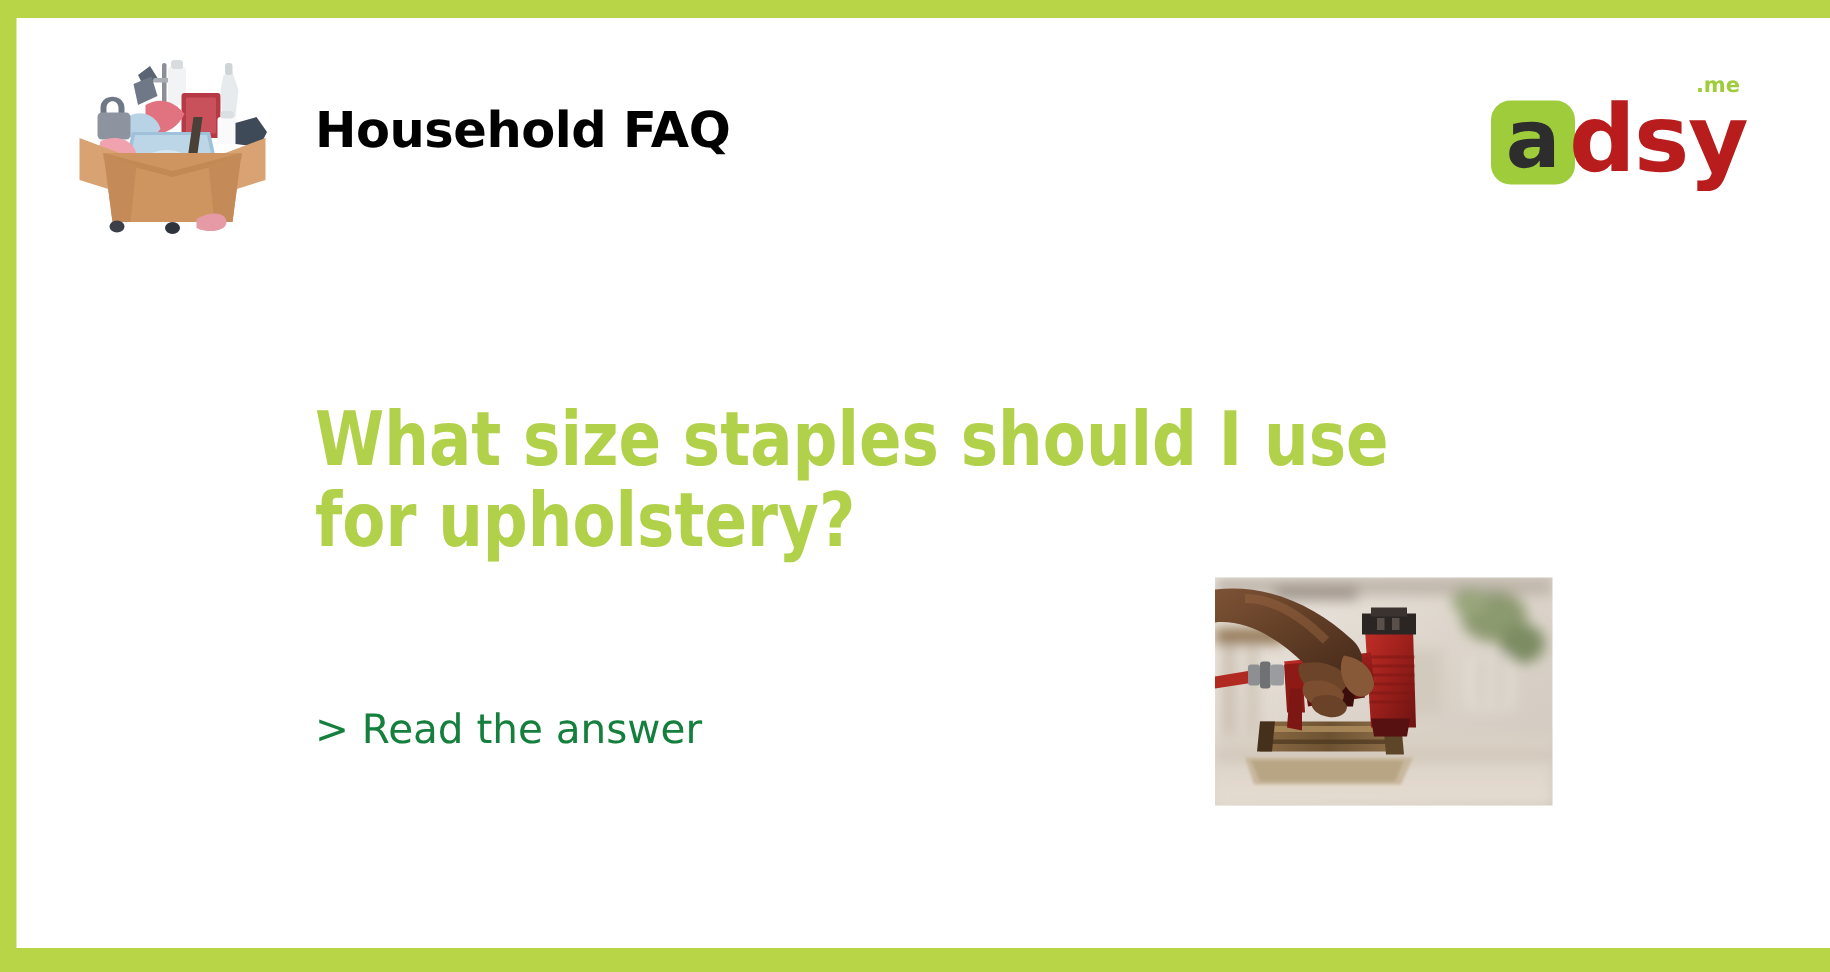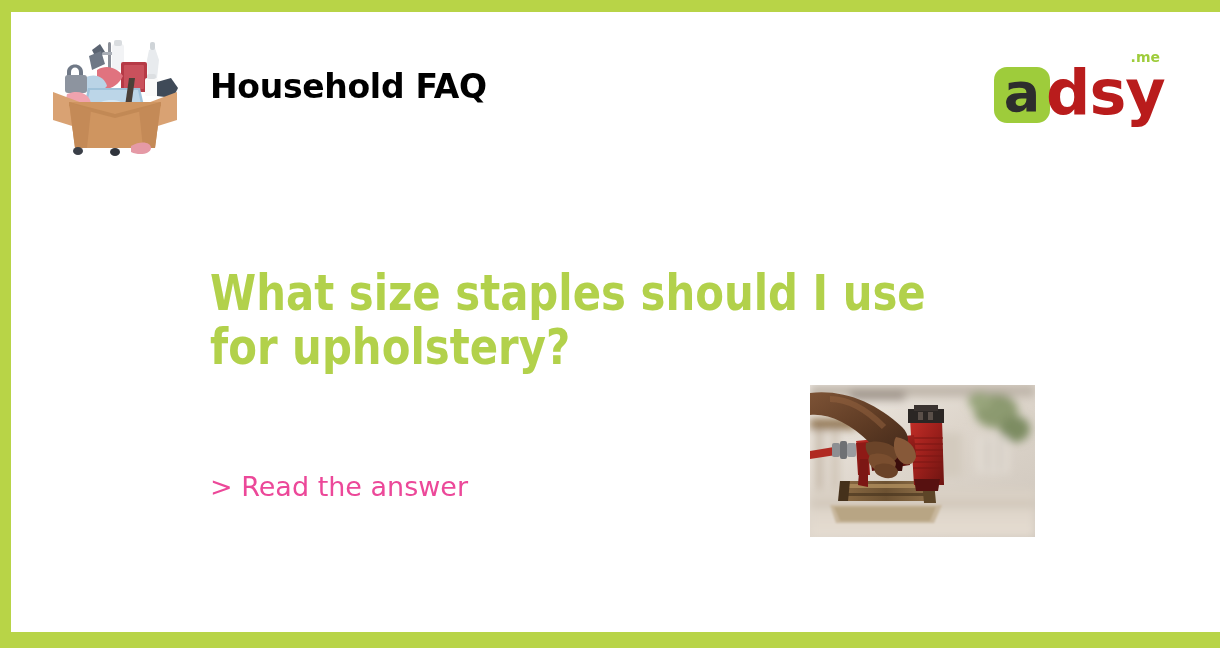--- a/index.html
+++ b/index.html
@@ -138,7 +138,7 @@
     top: 458px;
     font-size: 27px;
     font-weight: 400;
-    color: #ec4899;
+    color: #15803d;
     line-height: 1.25;
     white-space: nowrap;
     cursor: pointer;

